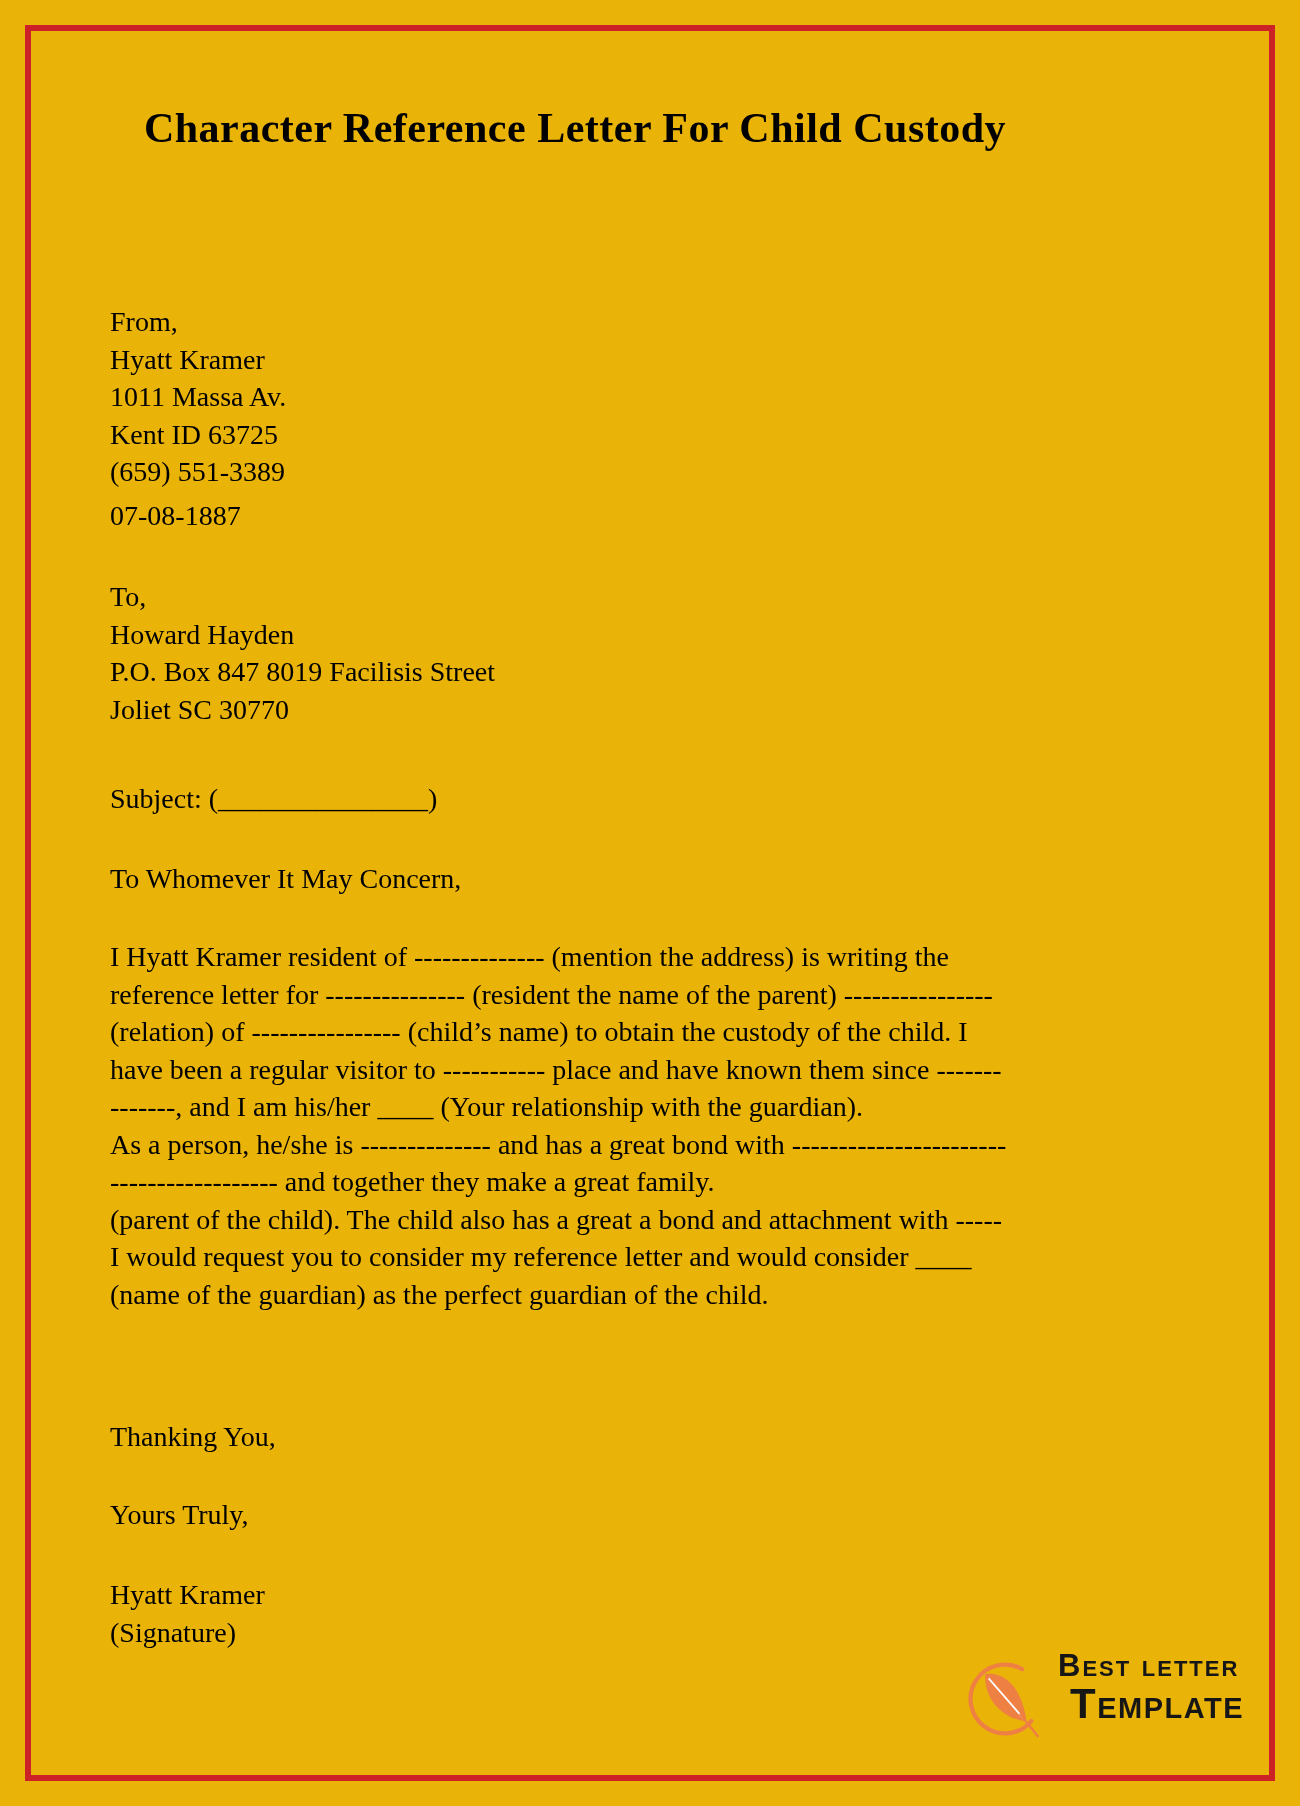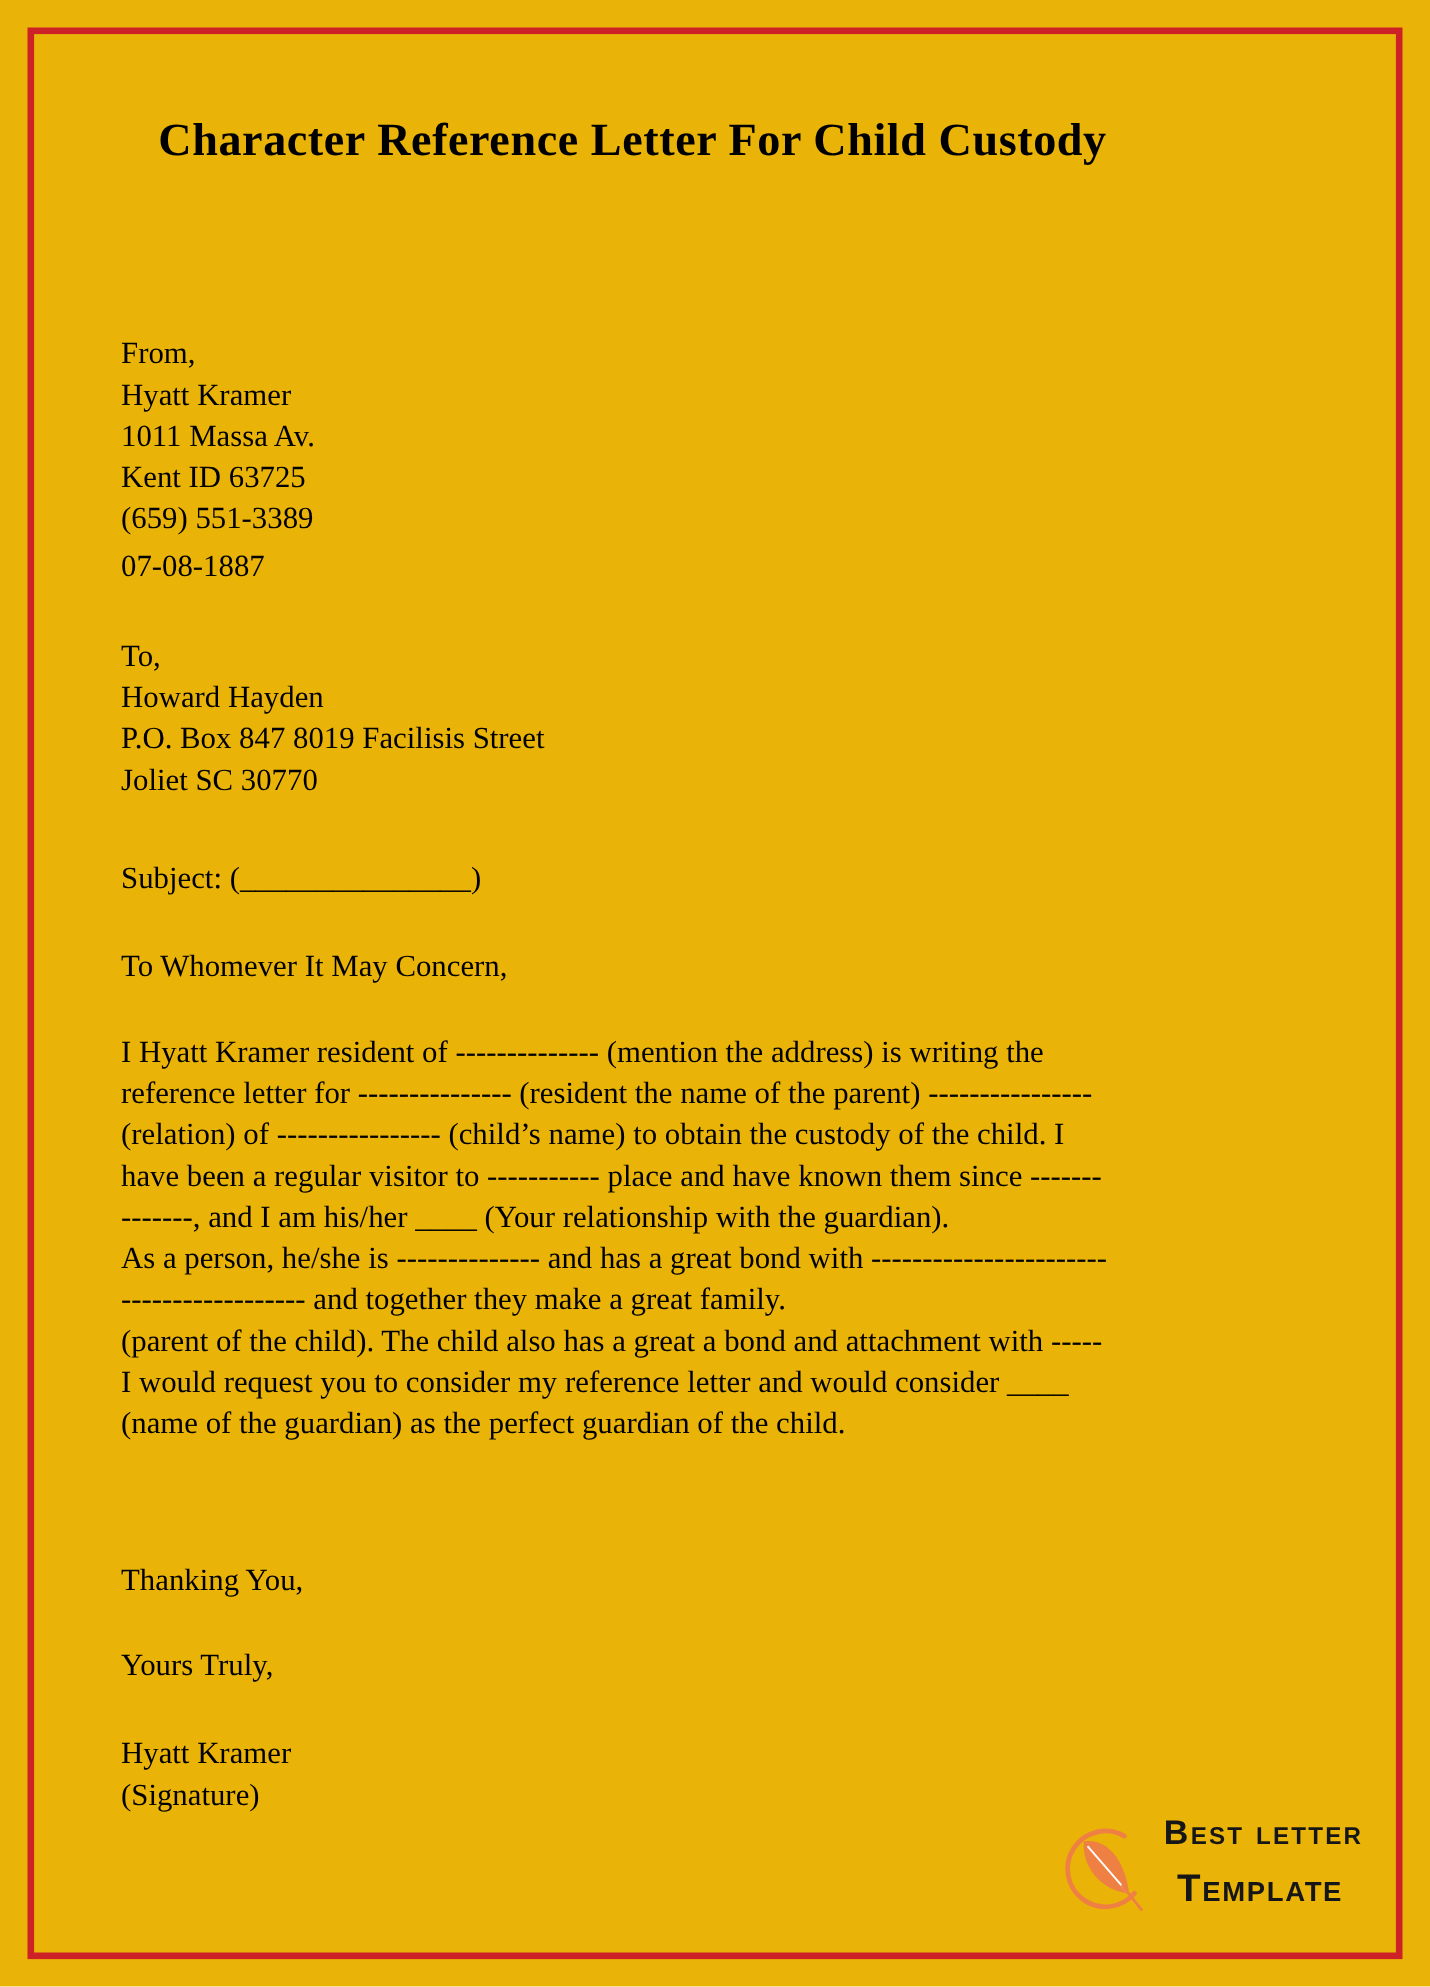--- a/index.html
+++ b/index.html
@@ -63,10 +63,10 @@
   .logo-line1::first-letter, .logo-line2::first-letter { text-transform: uppercase; }
   .logo-line2 {
     font-variant: small-caps;
-    font-size: 35px;
+    font-size: 42px;
     letter-spacing: 1.5px;
     text-transform: lowercase;
-    margin-top: 18px;
+    margin-top: 2px;
     margin-left: 12px;
   }
 </style>

